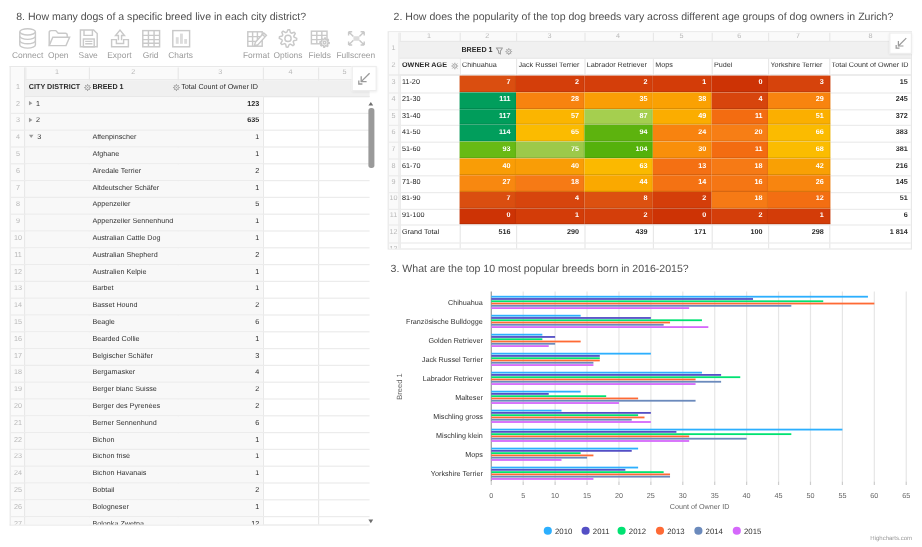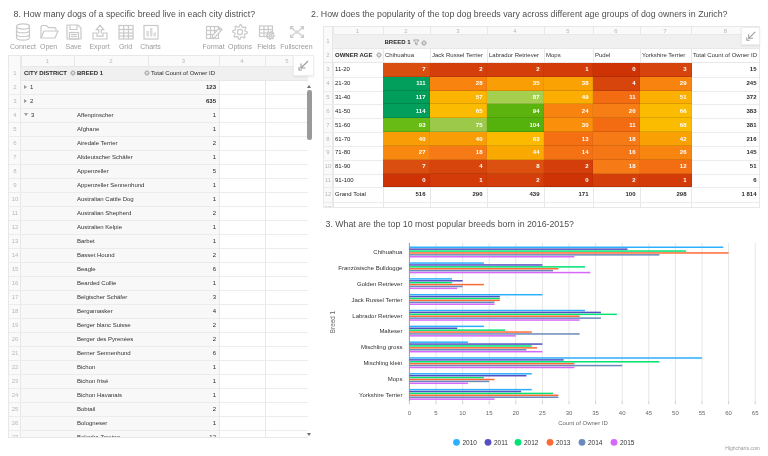--- a/index.html
+++ b/index.html
@@ -271,7 +271,7 @@
     <path d="M5 5.5 V10 h4.5"></path>
     <path d="M3 9 V12 h3"></path>
   </svg>
-<div class="abs" style="left:311px;top:8.5px;font-size:8.8px;color:#4f4f4f;white-space:nowrap;">2. How does the popularity of the top dog breeds vary across different age groups of dog owners in Zurich?</div>
+<div class="abs" style="left:328px;top:8.5px;font-size:8.8px;color:#4f4f4f;white-space:nowrap;">2. How does the popularity of the top dog breeds vary across different age groups of dog owners in Zurich?</div>
 <div class="abs" style="left:322.5px;top:26px;width:437.5px;height:182px;overflow:hidden;background:#fff;border:1px solid #e8e8e8;">
 <div class="abs" style="left:0;top:0;width:437.5px;height:8.2px;background:#fafafa;border-bottom:1px solid #e8e8e8;"></div>
 <div class="cell num" style="left:9px;top:0.5px;width:50px;font-size:6px;">1</div>

